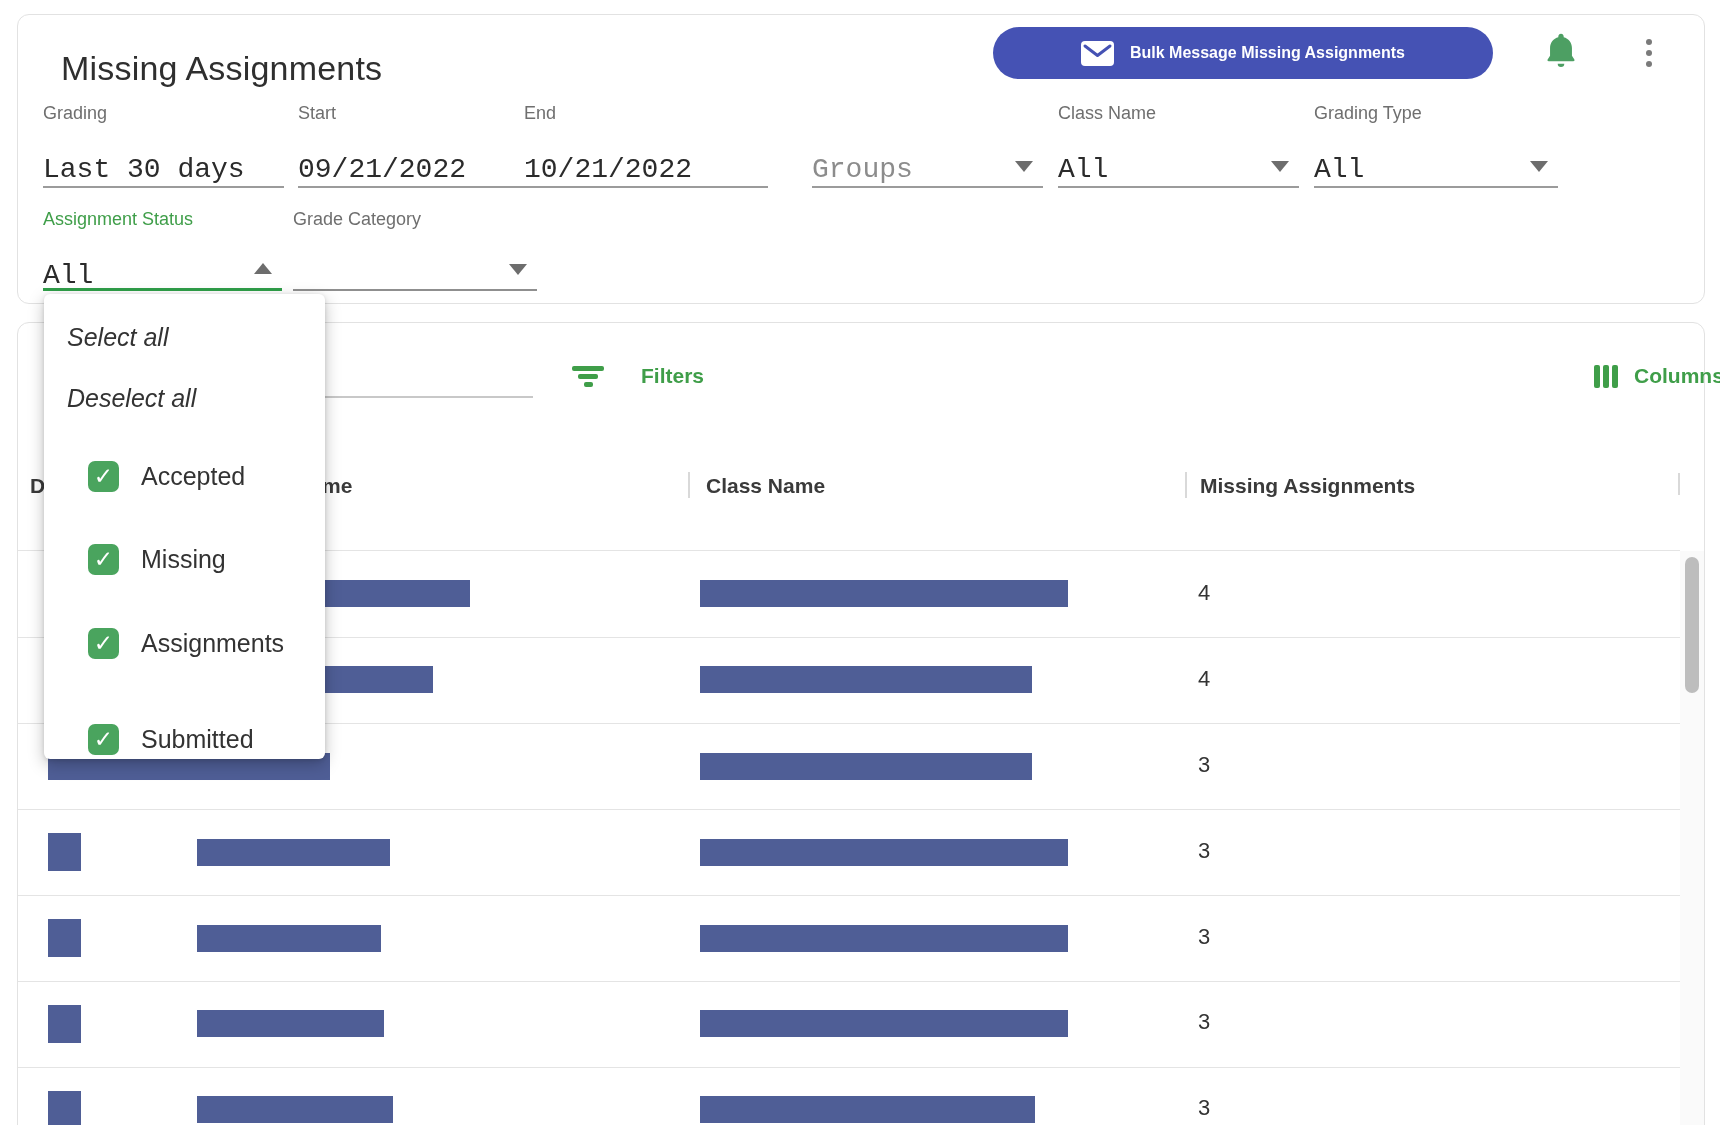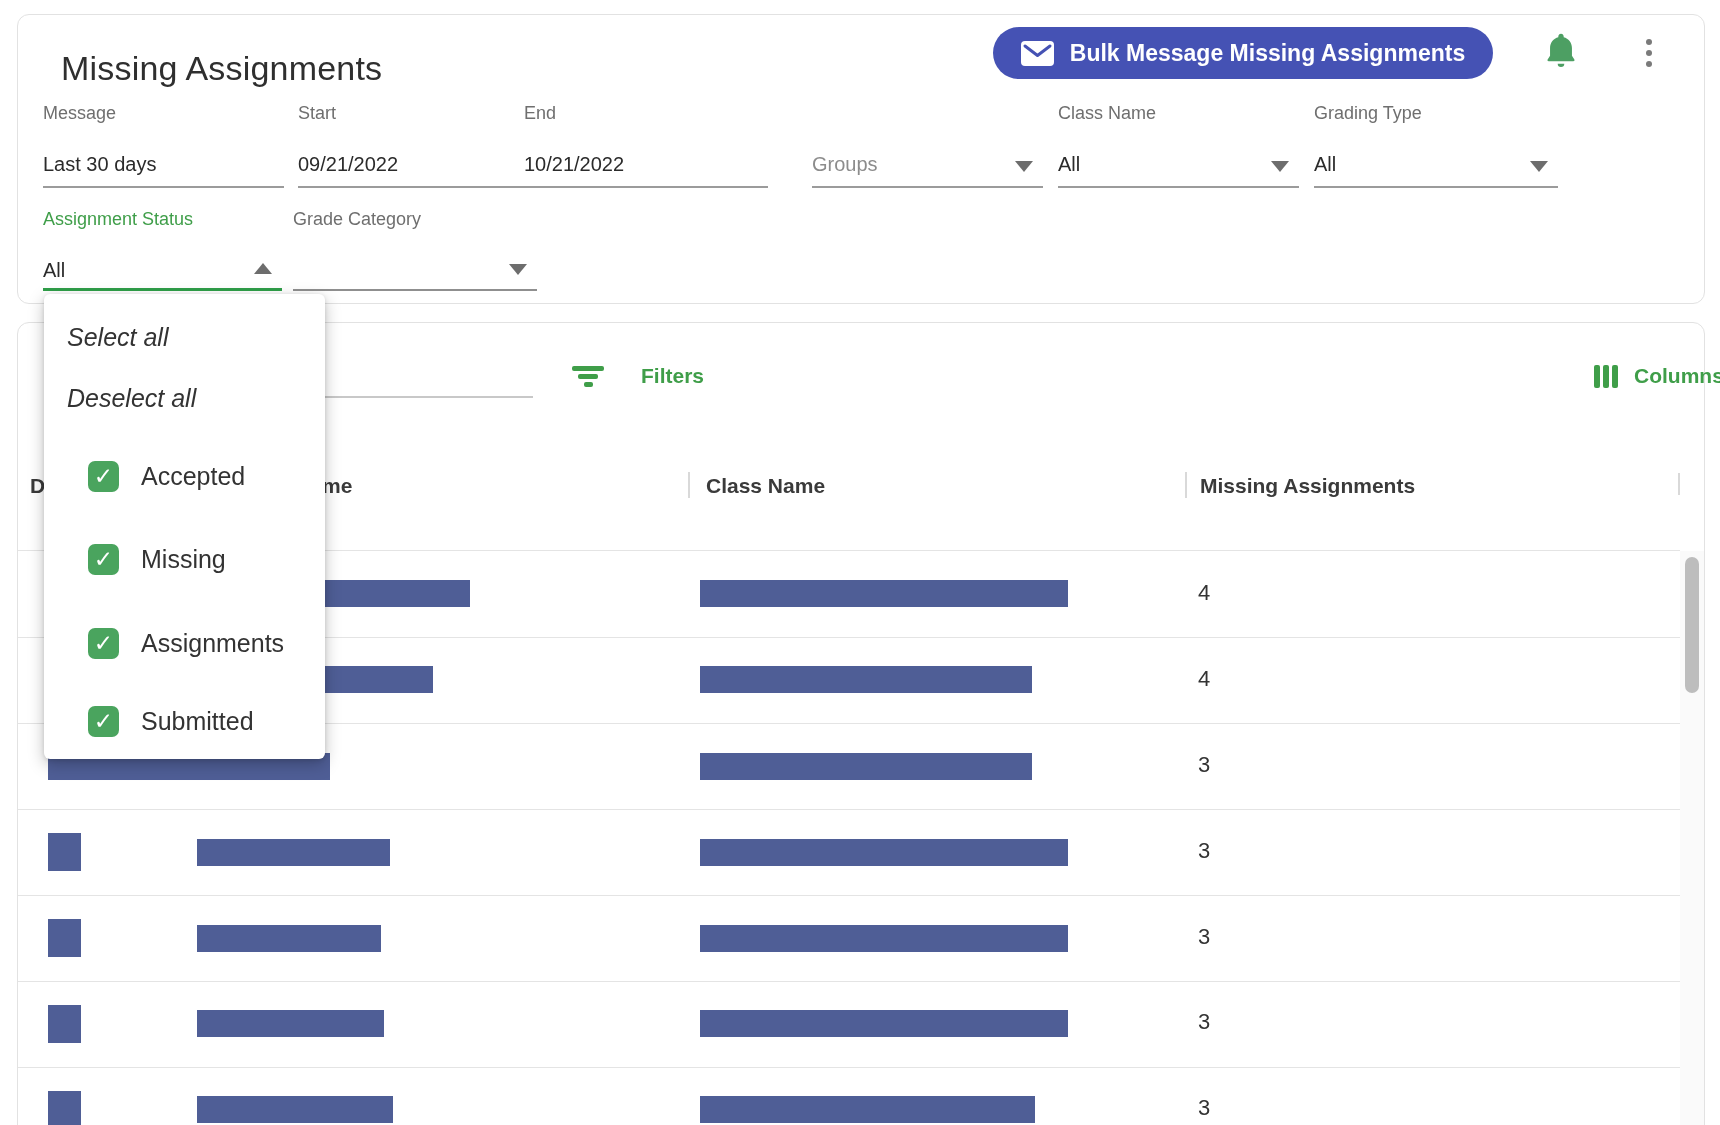--- a/index.html
+++ b/index.html
@@ -18,7 +18,7 @@
   .bulk-btn { position:absolute; left:993px; top:27px; width:500px; height:52px;
               border:none; border-radius:26px; background:#4552b4; color:#fff;
               display:flex; align-items:center; justify-content:center; gap:16px;
-              font-family:inherit; font-size:23px; font-weight:700; cursor:pointer; }
+              font-family:inherit; font-size:16px; font-weight:700; cursor:pointer; }
   .icon-btn { position:absolute; background:none; border:none; cursor:pointer; }
   .bell-btn { left:1543px; top:30px; width:40px; height:42px; }
   .kebab-btn { left:1636px; top:30px; width:26px; height:46px; display:flex; flex-direction:column;

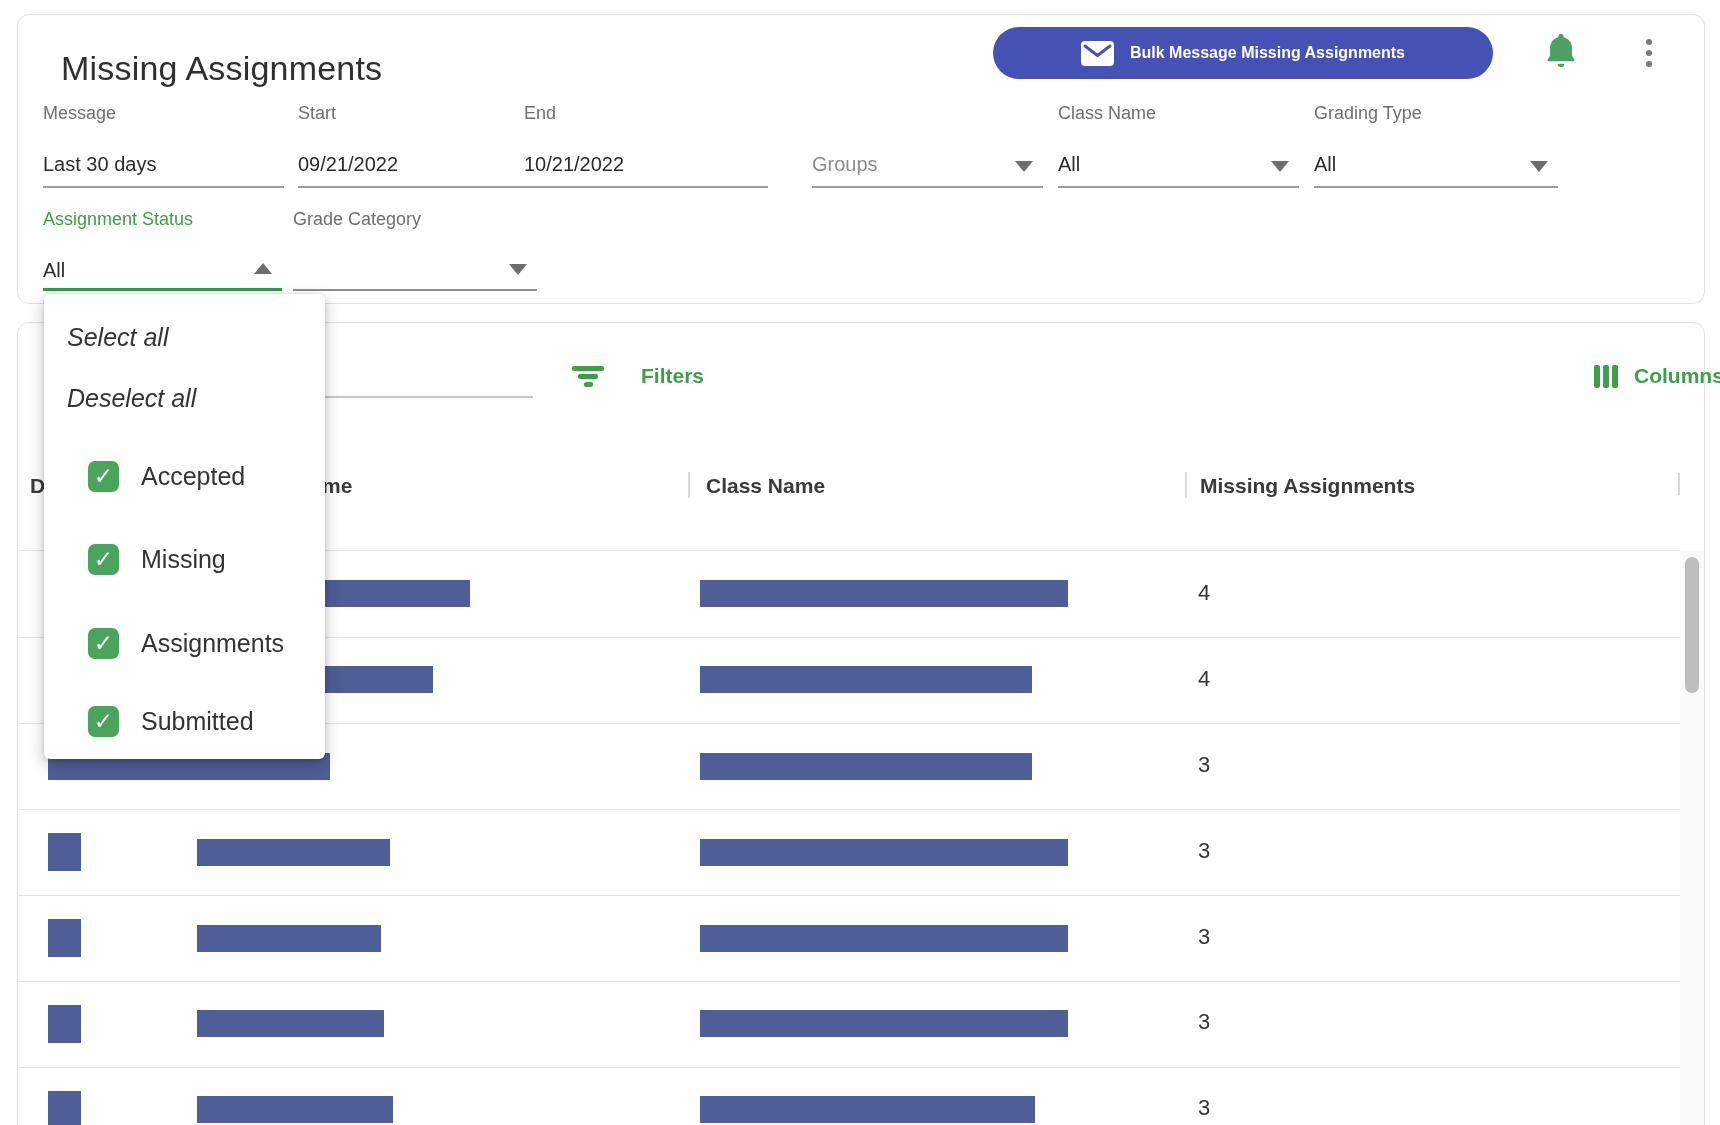--- a/index.html
+++ b/index.html
@@ -113,7 +113,7 @@
   </button>
 
   <div class="field row1" style="left:43px;width:241px">
-    <div class="flabel">Message</div>
+    <div class="flabel">Grading</div>
     <div class="fvalue">Last 30 days</div>
   </div>
   <div class="field row1" style="left:298px;width:244px">

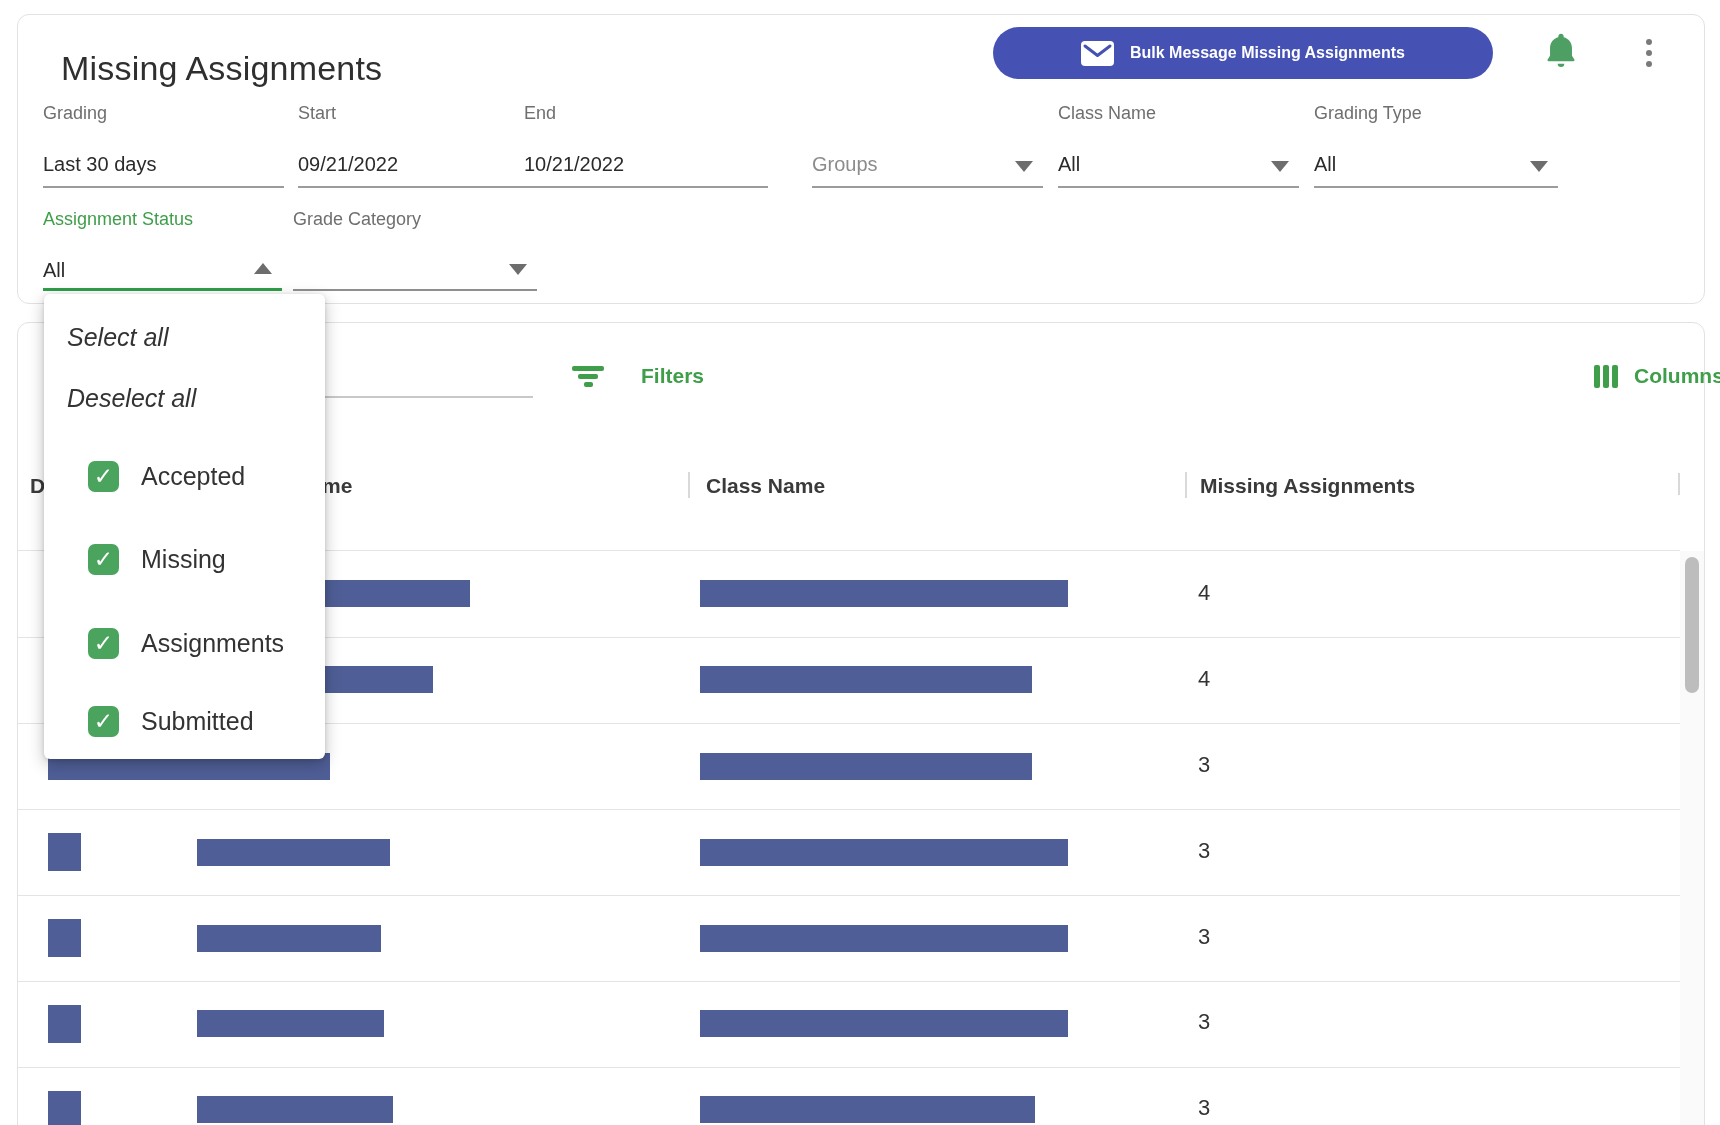--- a/index.html
+++ b/index.html
@@ -30,7 +30,7 @@
   .field.row1 { top:100px; }
   .field.row2 { top:206px; height:85px; }
   .flabel { font-size:18px; line-height:26px; color:#6f6f6f; }
-  .fvalue { margin-top:22px; font-size:20px; line-height:32px; color:#2b2b2b; white-space:nowrap; }
+  .fvalue { margin-top:28px; font-size:28px; line-height:32px; color:#2b2b2b; white-space:nowrap;font-family:Liberation Mono, monospace; }
   .fvalue.placeholder { color:#8c8c8c; }
   .field.green-field { border-bottom:3px solid #2f9e49; }
   .field.green-field .flabel { color:#3f9e49; }

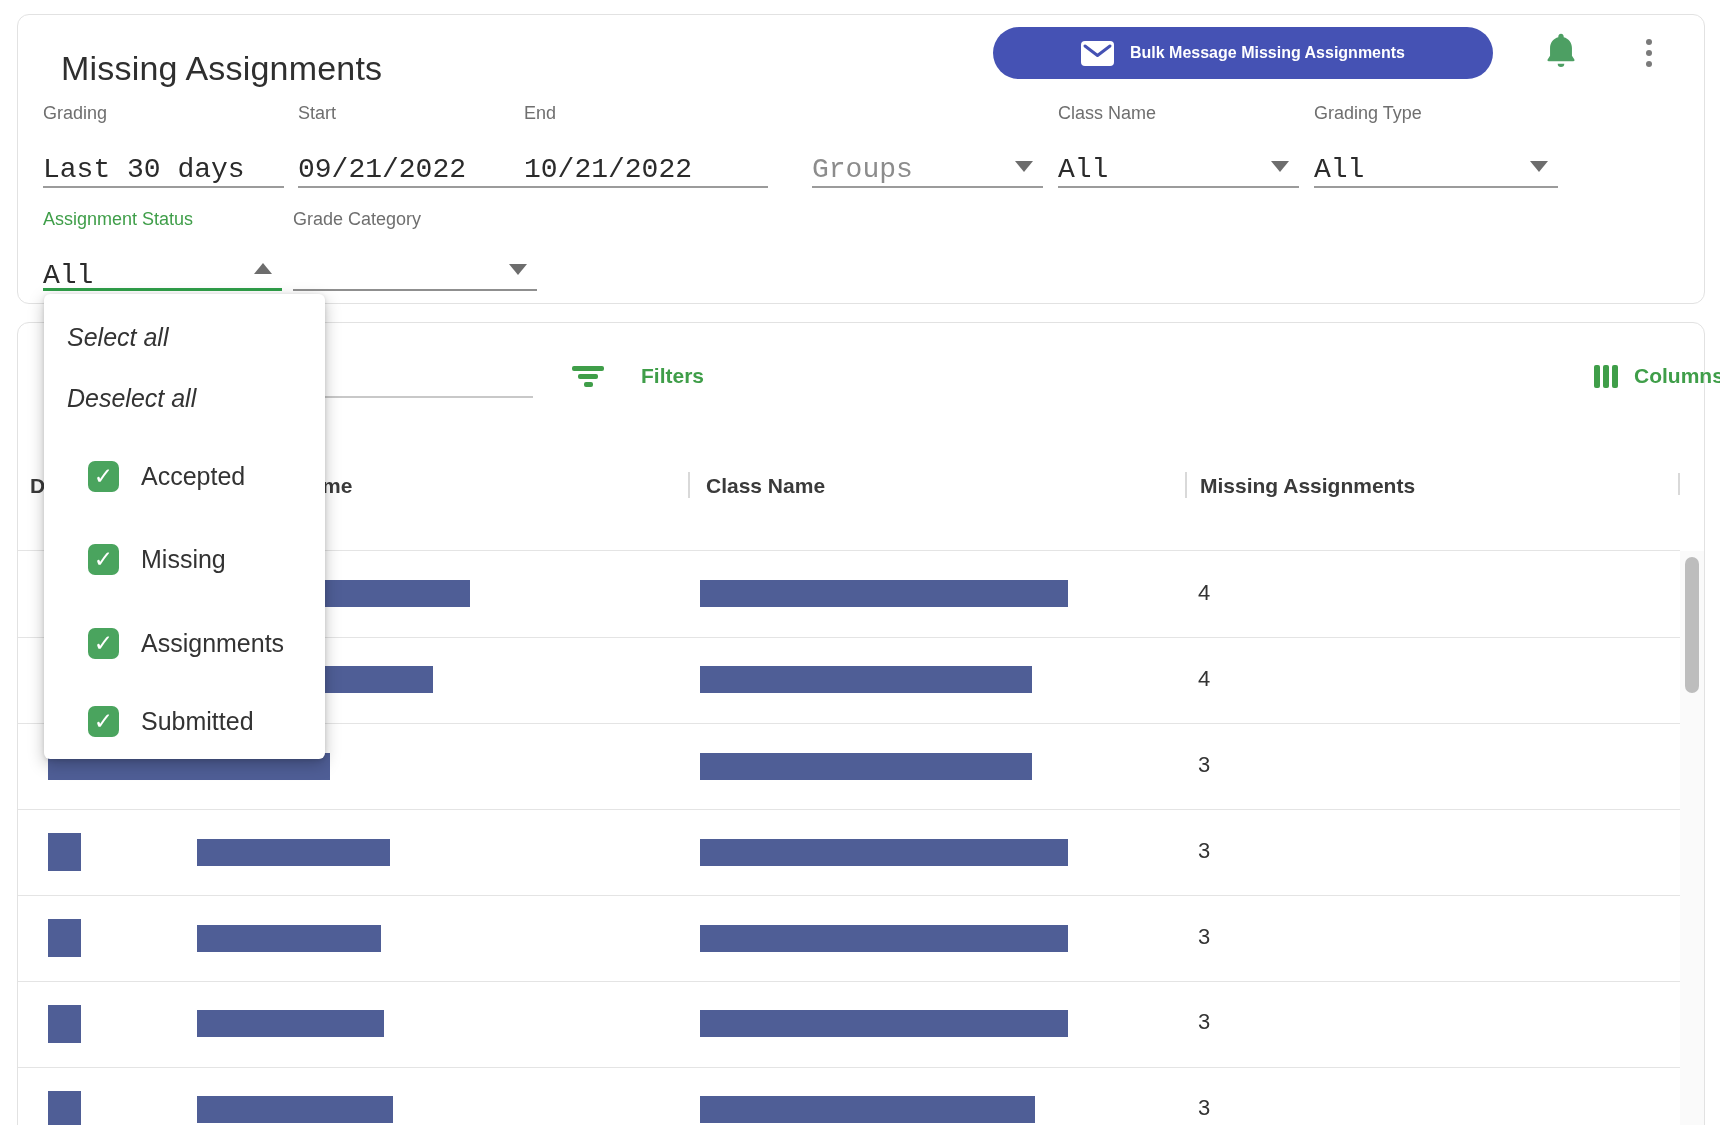--- a/index.html
+++ b/index.html
@@ -240,7 +240,7 @@
       <span class="checkbox"></span>
       <span class="lbl">Assignments</span>
     </div>
-    <div class="dd-opt" style="top:400px">
+    <div class="dd-opt" style="top:418px">
       <span class="checkbox"></span>
       <span class="lbl">Submitted</span>
     </div>

